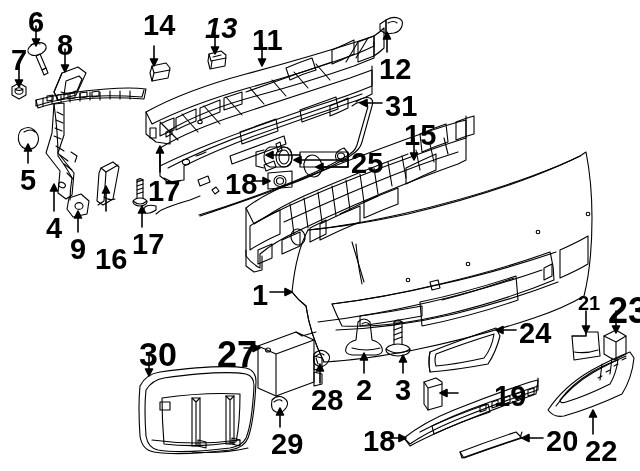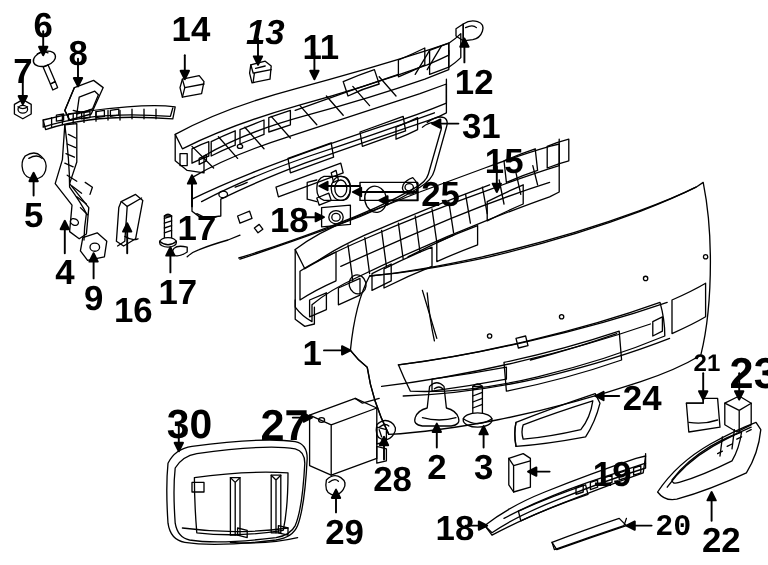--- a/index.html
+++ b/index.html
@@ -427,7 +427,7 @@
   <div class="callout" style="left:132px;top:230px;font-size:29px;">17</div>
   <div class="callout" style="left:363px;top:427px;font-size:29px;">18</div>
   <div class="callout" style="left:482px;top:382px;font-size:29px;margin-left:12px;">19</div>
-  <div class="callout" style="left:546px;top:427px;font-size:25px;font-family:Liberation Mono, monospace;">20</div>
+  <div class="callout" style="left:546px;top:427px;font-size:29px;">20</div>
   <div class="callout" style="left:578px;top:293px;font-size:20px;">21</div>
   <div class="callout" style="left:585px;top:437px;font-size:29px;">22</div>
   <div class="callout" style="left:608px;top:293px;font-size:36px;">23</div>

